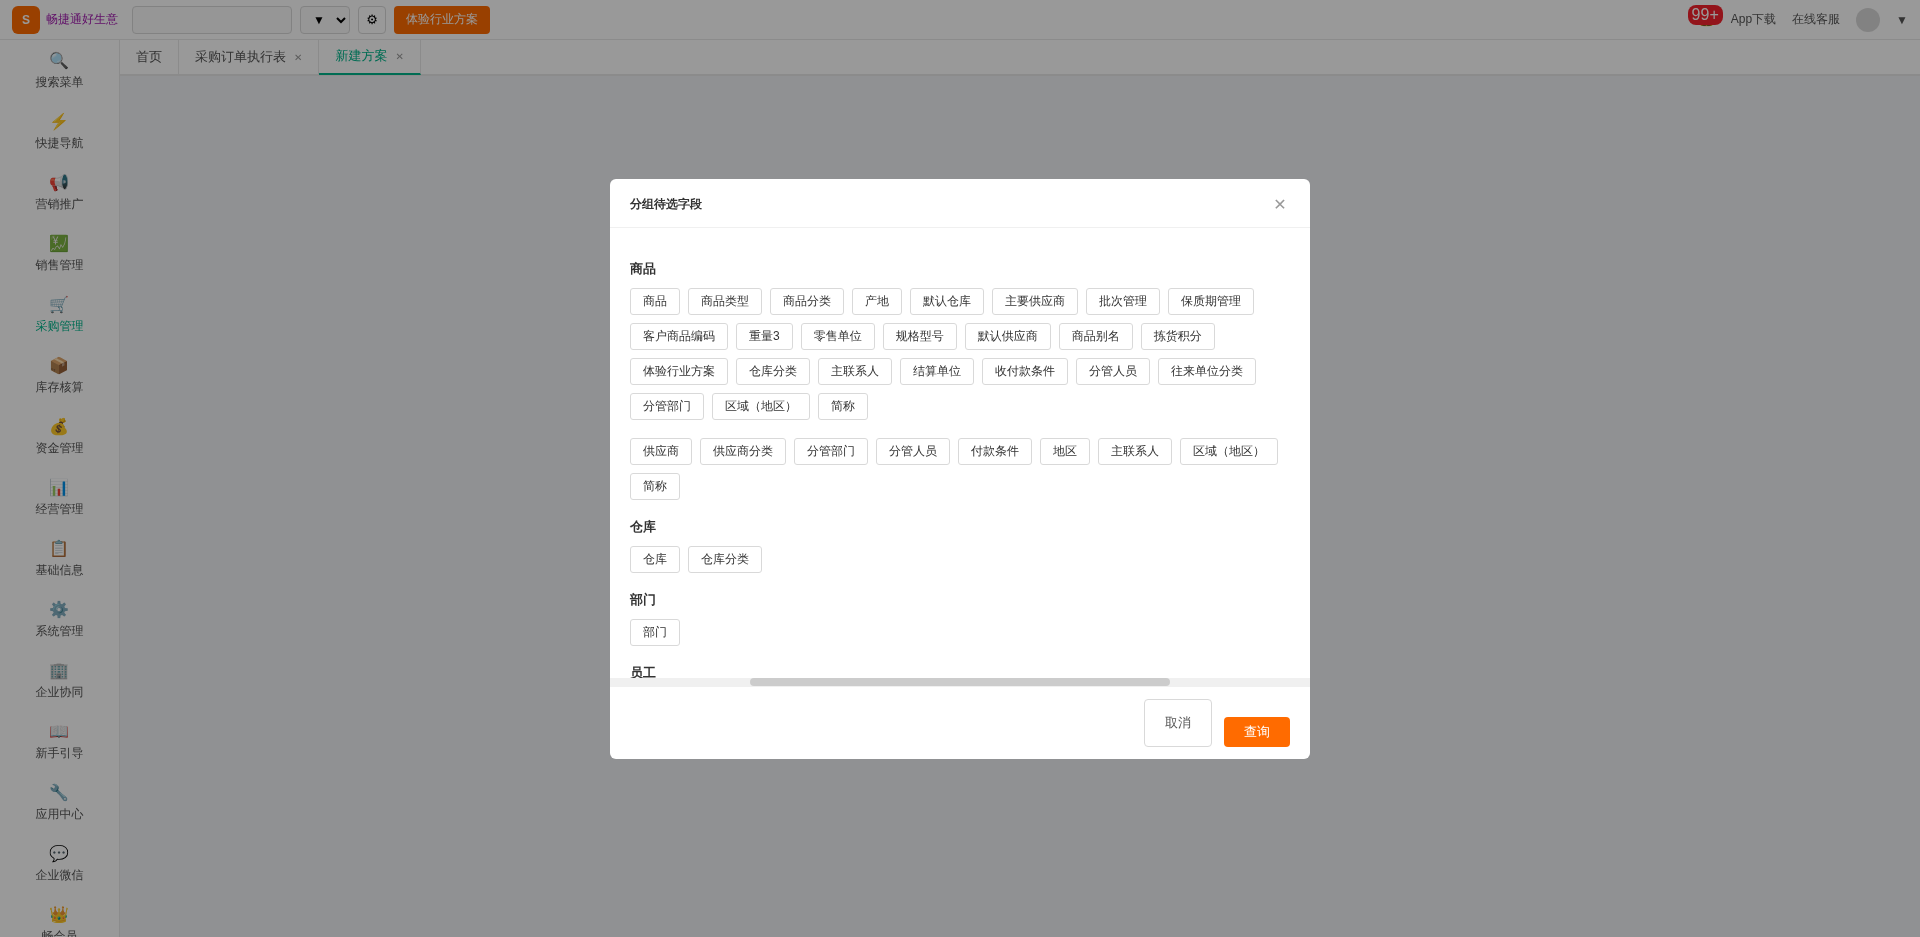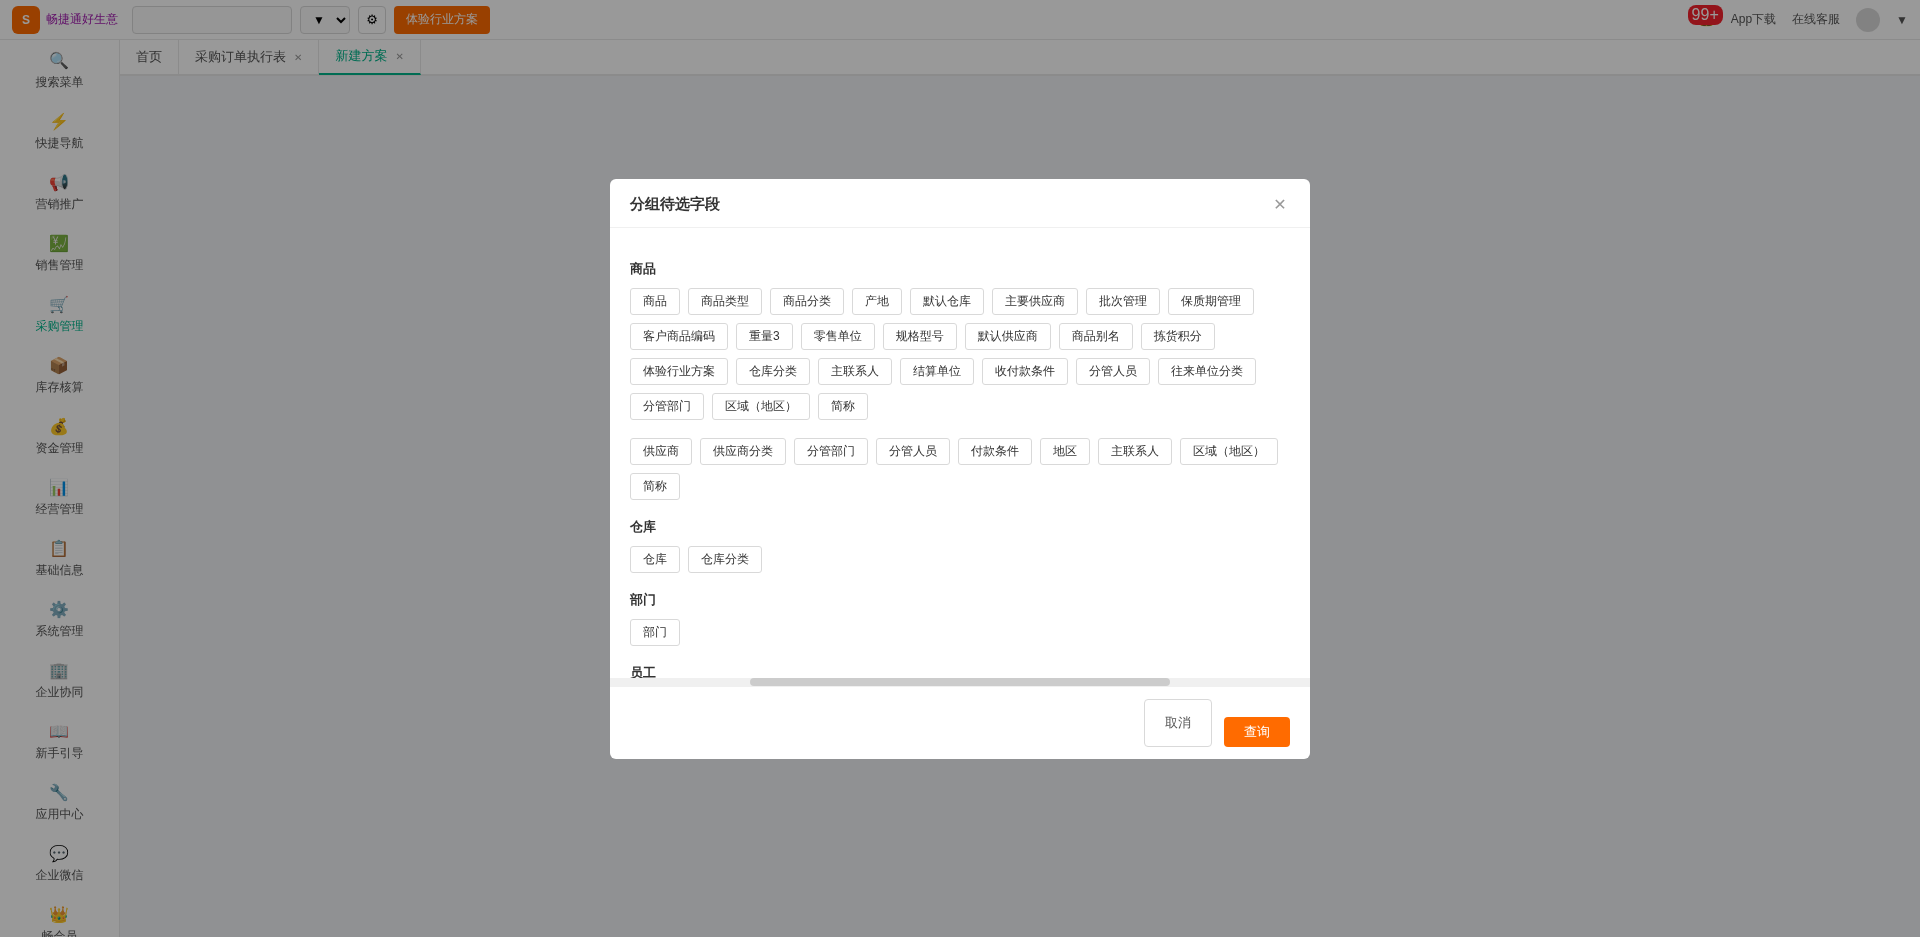--- a/index.html
+++ b/index.html
@@ -205,7 +205,7 @@
       align-items: center;
       justify-content: space-between;
     }
-    .modal-title { font-size: 15px; font-weight: 600; color: #333; }
+    .modal-title { font-size: 12px; font-weight: 600; color: #333; }
     .modal-close {
       cursor: pointer;
       font-size: 16px;

